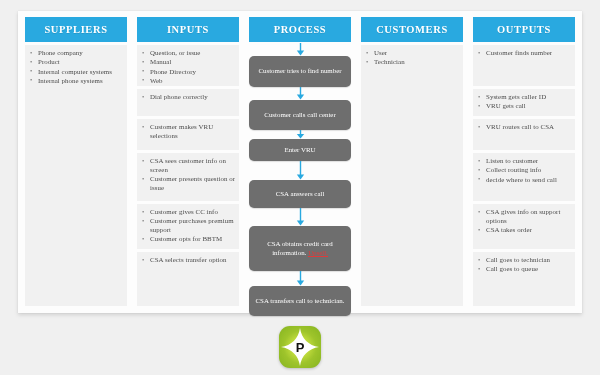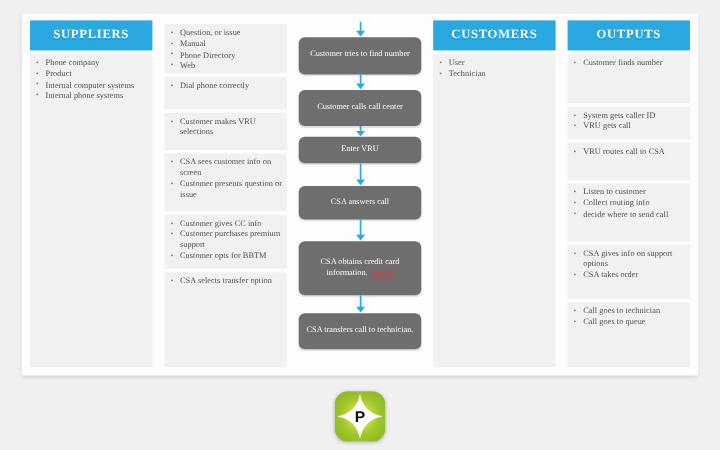--- a/index.html
+++ b/index.html
@@ -163,6 +163,7 @@
       </div>
 
       <div class="col">
+        <div class="col-header">INPUTS</div>
         <div class="cells">
           <div class="cell" style="height:41px">
             <ul>

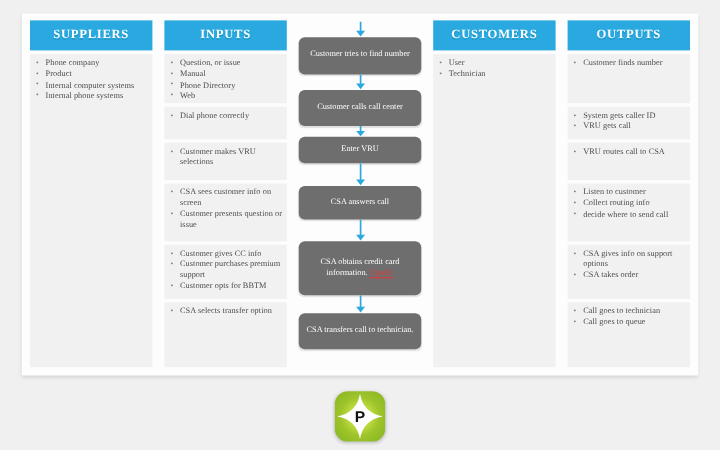--- a/index.html
+++ b/index.html
@@ -205,6 +205,7 @@
       </div>
 
       <div class="col">
+        <div class="col-header">PROCESS</div>
         <div class="process-flow">
 
           <div class="arrow" style="height:13px">

